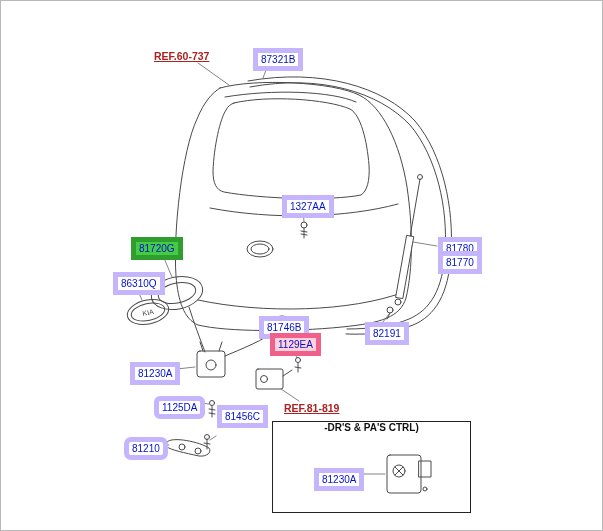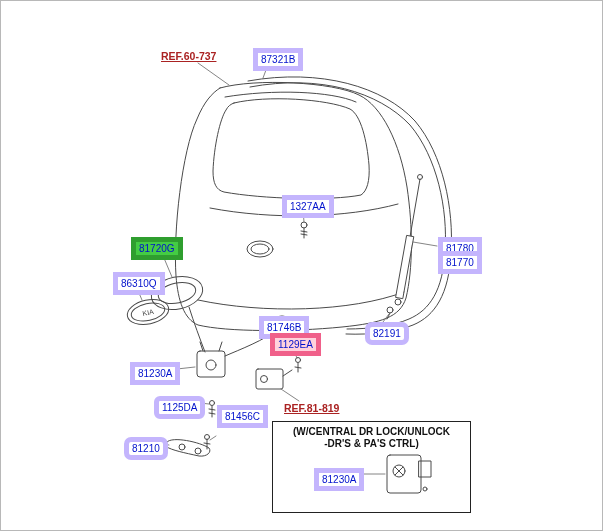--- a/index.html
+++ b/index.html
@@ -152,7 +152,7 @@
     </g>
   </svg>
 
-  <div class="reflabel" style="left:160px;top:49px;">REF.60-737</div>
+  <div class="reflabel" style="left:153px;top:49px;">REF.60-737</div>
   <div class="plabel" style="left:252px;top:47px;">87321B</div>
   <div class="plabel" style="left:281px;top:194px;">1327AA</div>
   <div class="plabel green" style="left:130px;top:236px;">81720G</div>

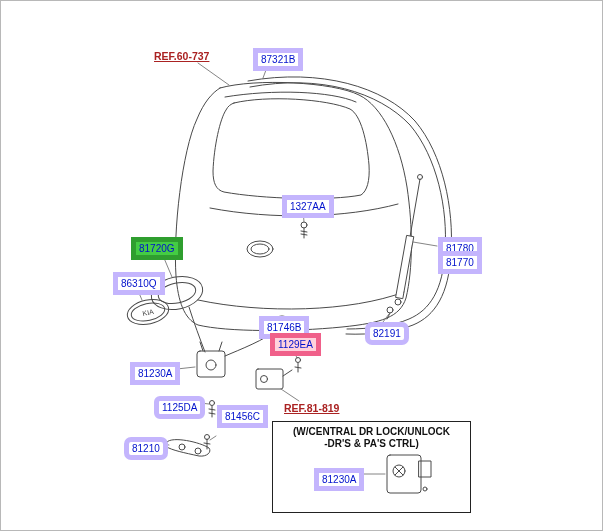--- a/index.html
+++ b/index.html
@@ -161,7 +161,7 @@
   <div class="plabel" style="left:437px;top:250px;">81770</div>
   <div class="plabel" style="left:221px;top:315px;margin-left:37px;">81746B</div>
   <div class="plabel pink" style="left:269px;top:332px;">1129EA</div>
-  <div class="plabel" style="left:364px;top:321px;border-radius:7px;">82191</div>
+  <div class="plabel" style="left:364px;top:321px;">82191</div>
   <div class="plabel" style="left:129px;top:361px;">81230A</div>
   <div class="plabel" style="left:153px;top:395px;border-radius:6px;">1125DA</div>
   <div class="reflabel" style="left:283px;top:401px;">REF.81-819</div>

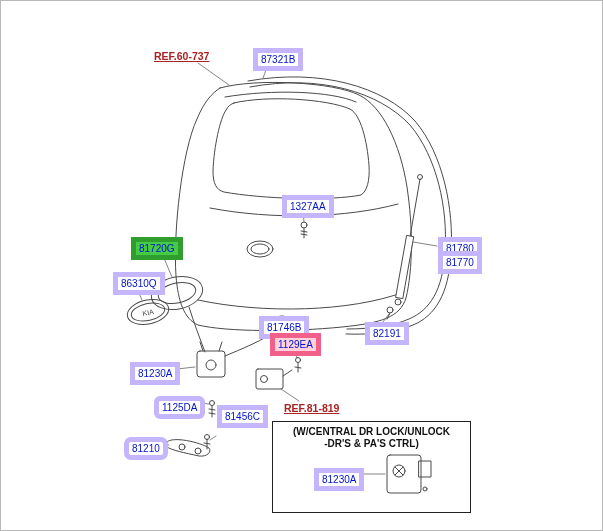--- a/index.html
+++ b/index.html
@@ -169,7 +169,6 @@
   <div class="plabel" style="left:216px;top:404px;">81456C</div>
 
   <div id="notebox">
-    <div class="notetext l1">(W/CENTRAL DR LOCK/UNLOCK</div>
     <div class="notetext">-DR'S &amp; PA'S CTRL)</div>
     <div class="plabel">81230A</div>
   </div>

